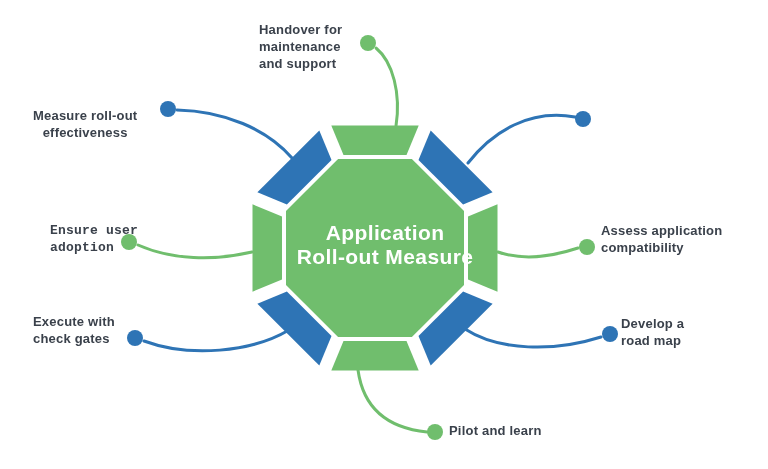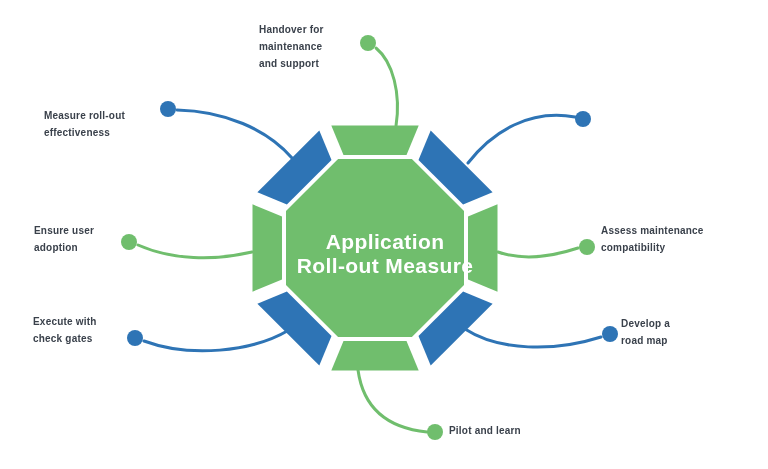--- a/index.html
+++ b/index.html
@@ -21,7 +21,7 @@
   .stage svg{position:absolute;left:0;top:0;width:768px;height:469px;}
   .node-label{
     position:absolute;
-    font-size:10px;
+    font-size:13px;
     line-height:17px;
     font-weight:600;
     letter-spacing:0.2px;

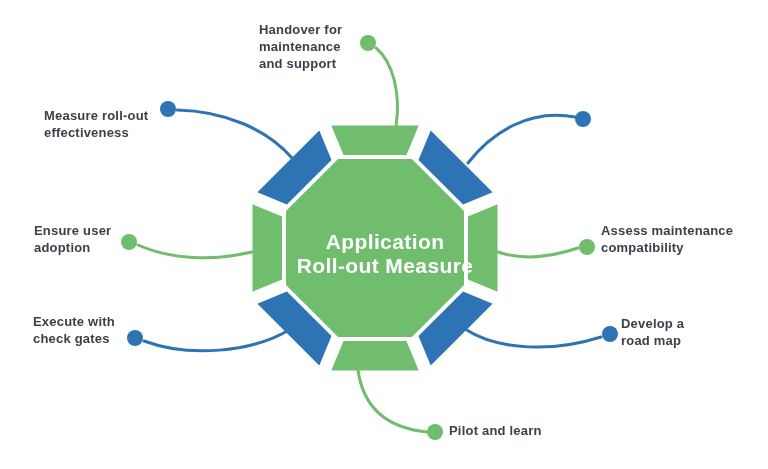--- a/index.html
+++ b/index.html
@@ -28,7 +28,7 @@
     color:var(--label-text);
     white-space:pre-line;
   }
-  #label-measure   {left:44px;  top:107px;}
+  #label-measure   {left:33px;  top:107px;text-align:center;}
   #label-ensure    {left:34px;  top:222px;}
   #label-execute   {left:33px;  top:313px;}
   #label-handover  {left:259px; top:21px;}

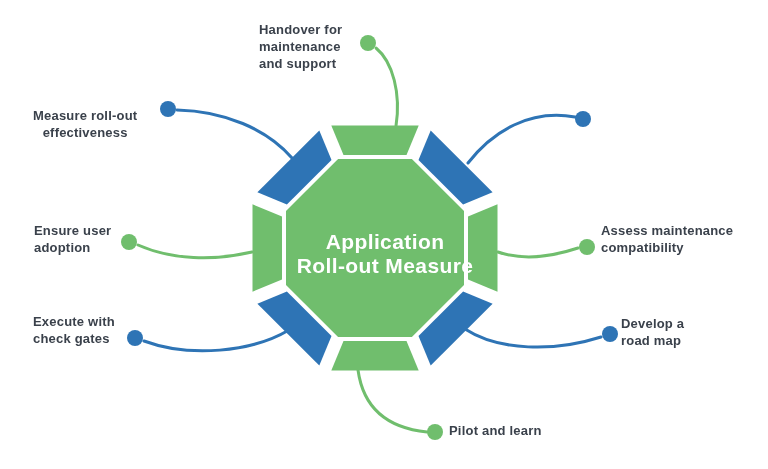--- a/index.html
+++ b/index.html
@@ -29,7 +29,7 @@
     white-space:pre-line;
   }
   #label-measure   {left:33px;  top:107px;text-align:center;}
-  #label-ensure    {left:34px;  top:222px;}
+  #label-ensure    {left:50px;  top:222px;font-family:Liberation Mono, monospace;}
   #label-execute   {left:33px;  top:313px;}
   #label-handover  {left:259px; top:21px;}
   #label-understand{left:600px; top:109px;}

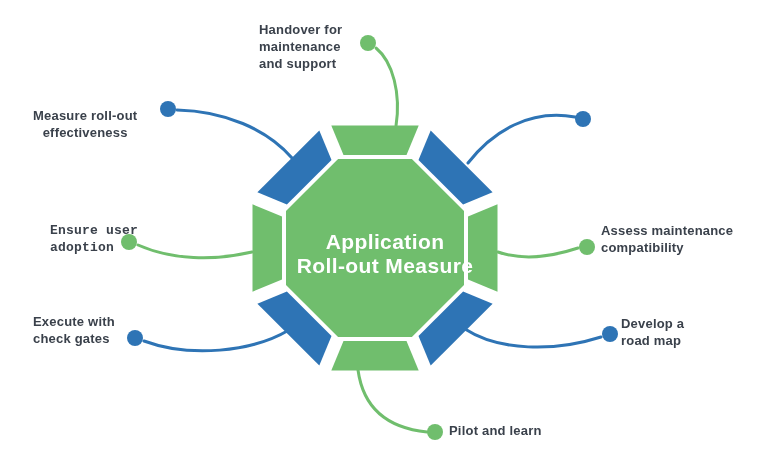--- a/index.html
+++ b/index.html
@@ -38,7 +38,7 @@
   #label-pilot     {left:449px; top:422px;}
   .center-label{
     position:absolute;
-    left:253px; top:230px; width:264px;
+    left:253px; top:221px; width:264px;
     text-align:center;
     font-size:21px;
     line-height:24px;

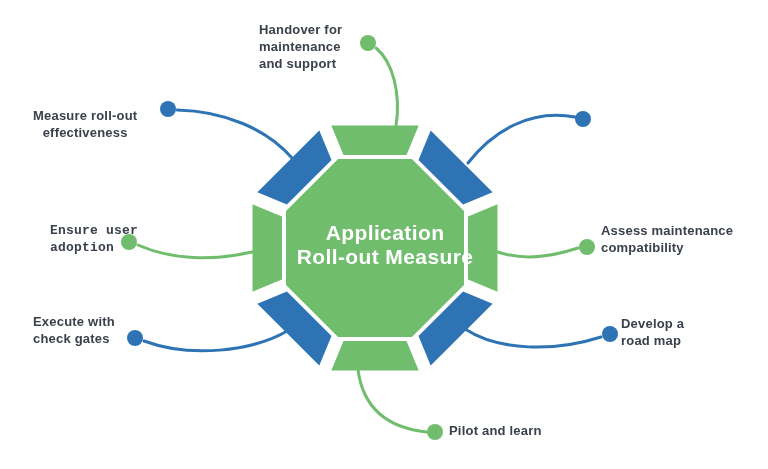--- a/index.html
+++ b/index.html
@@ -93,7 +93,7 @@
   <div class="node-label" id="label-handover">Handover for
 maintenance
 and support</div>
-  <div class="node-label" id="label-assess">Assess maintenance
+  <div class="node-label" id="label-assess">Assess application
 compatibility</div>
   <div class="node-label" id="label-develop">Develop a
 road map</div>

